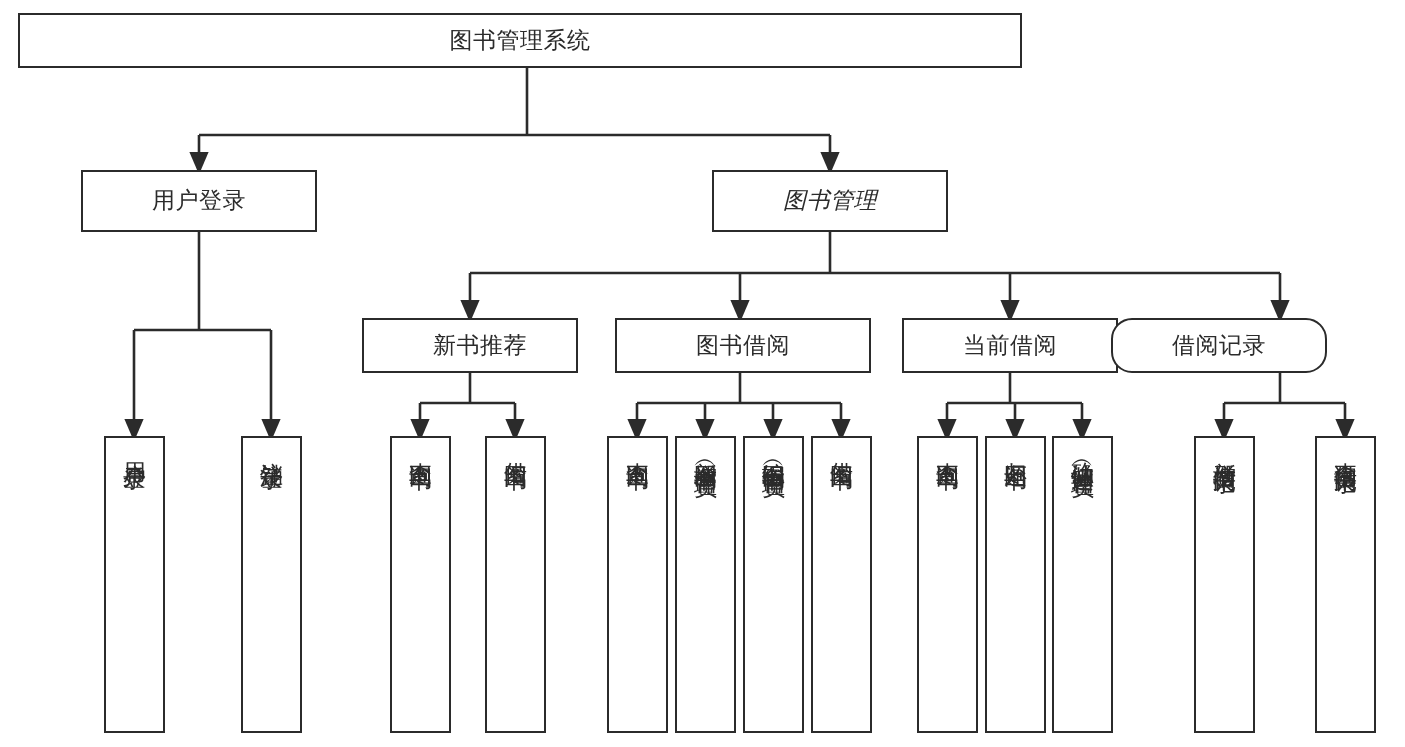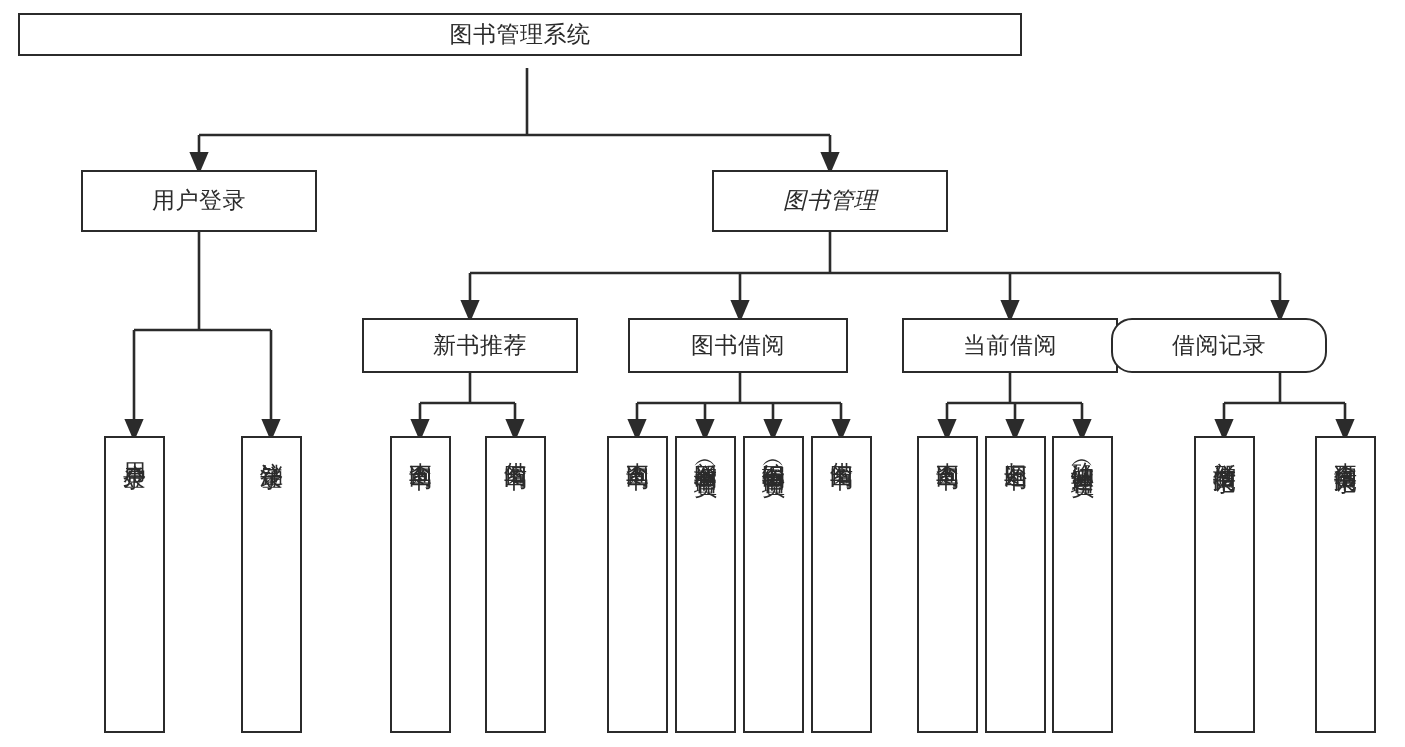--- a/index.html
+++ b/index.html
@@ -128,7 +128,7 @@
     </g>
   </svg>
 
-  <div class="node root horizontal" style="left:18px; top:13px; width:1004px; height:43px;">
+  <div class="node root horizontal" style="left:18px; top:13px; width:1004px; height:55px;">
     <span class="node-label">图书管理系统</span>
   </div>
 

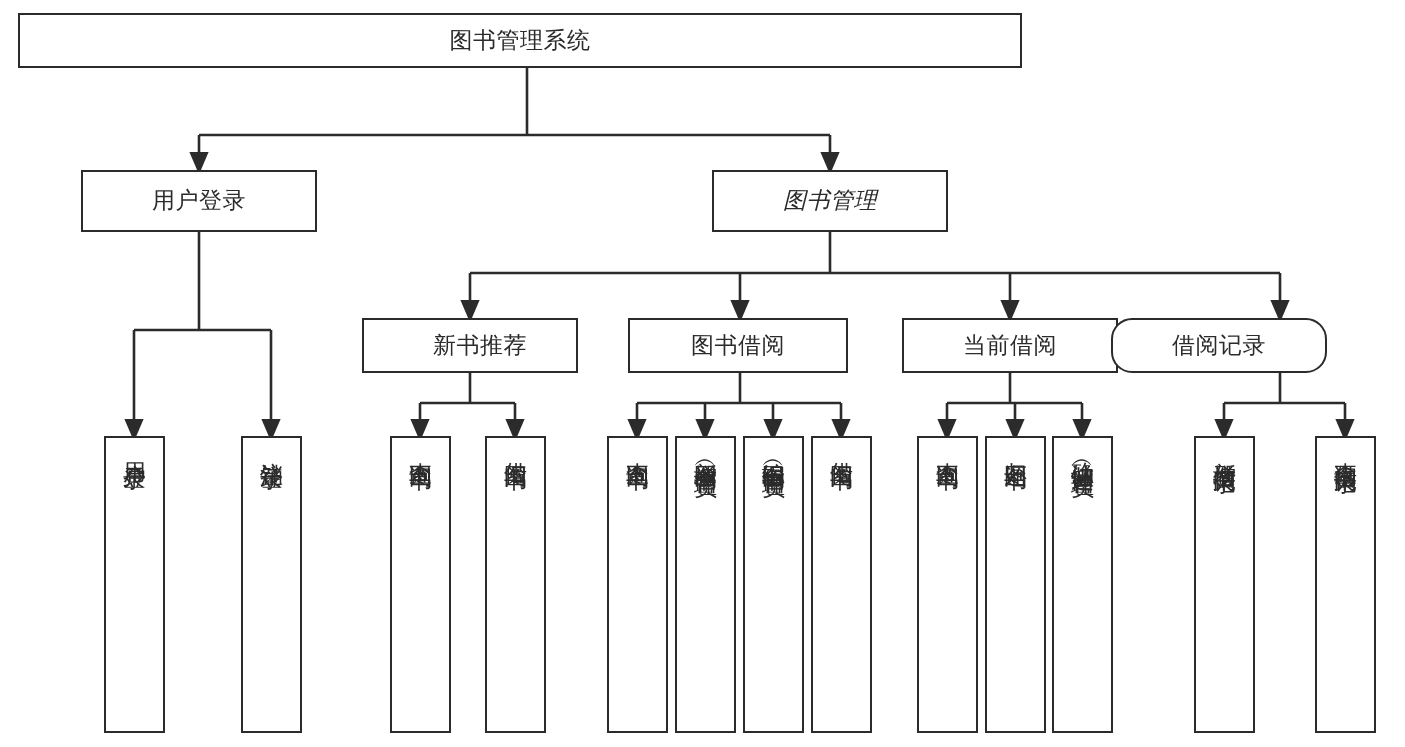--- a/index.html
+++ b/index.html
@@ -144,7 +144,7 @@
     <span class="node-label">新书推荐</span>
   </div>
 
-  <div class="node horizontal" style="left:628px; top:318px; width:220px; height:55px;">
+  <div class="node horizontal" style="left:615px; top:318px; width:256px; height:55px;">
     <span class="node-label">图书借阅</span>
   </div>
 

